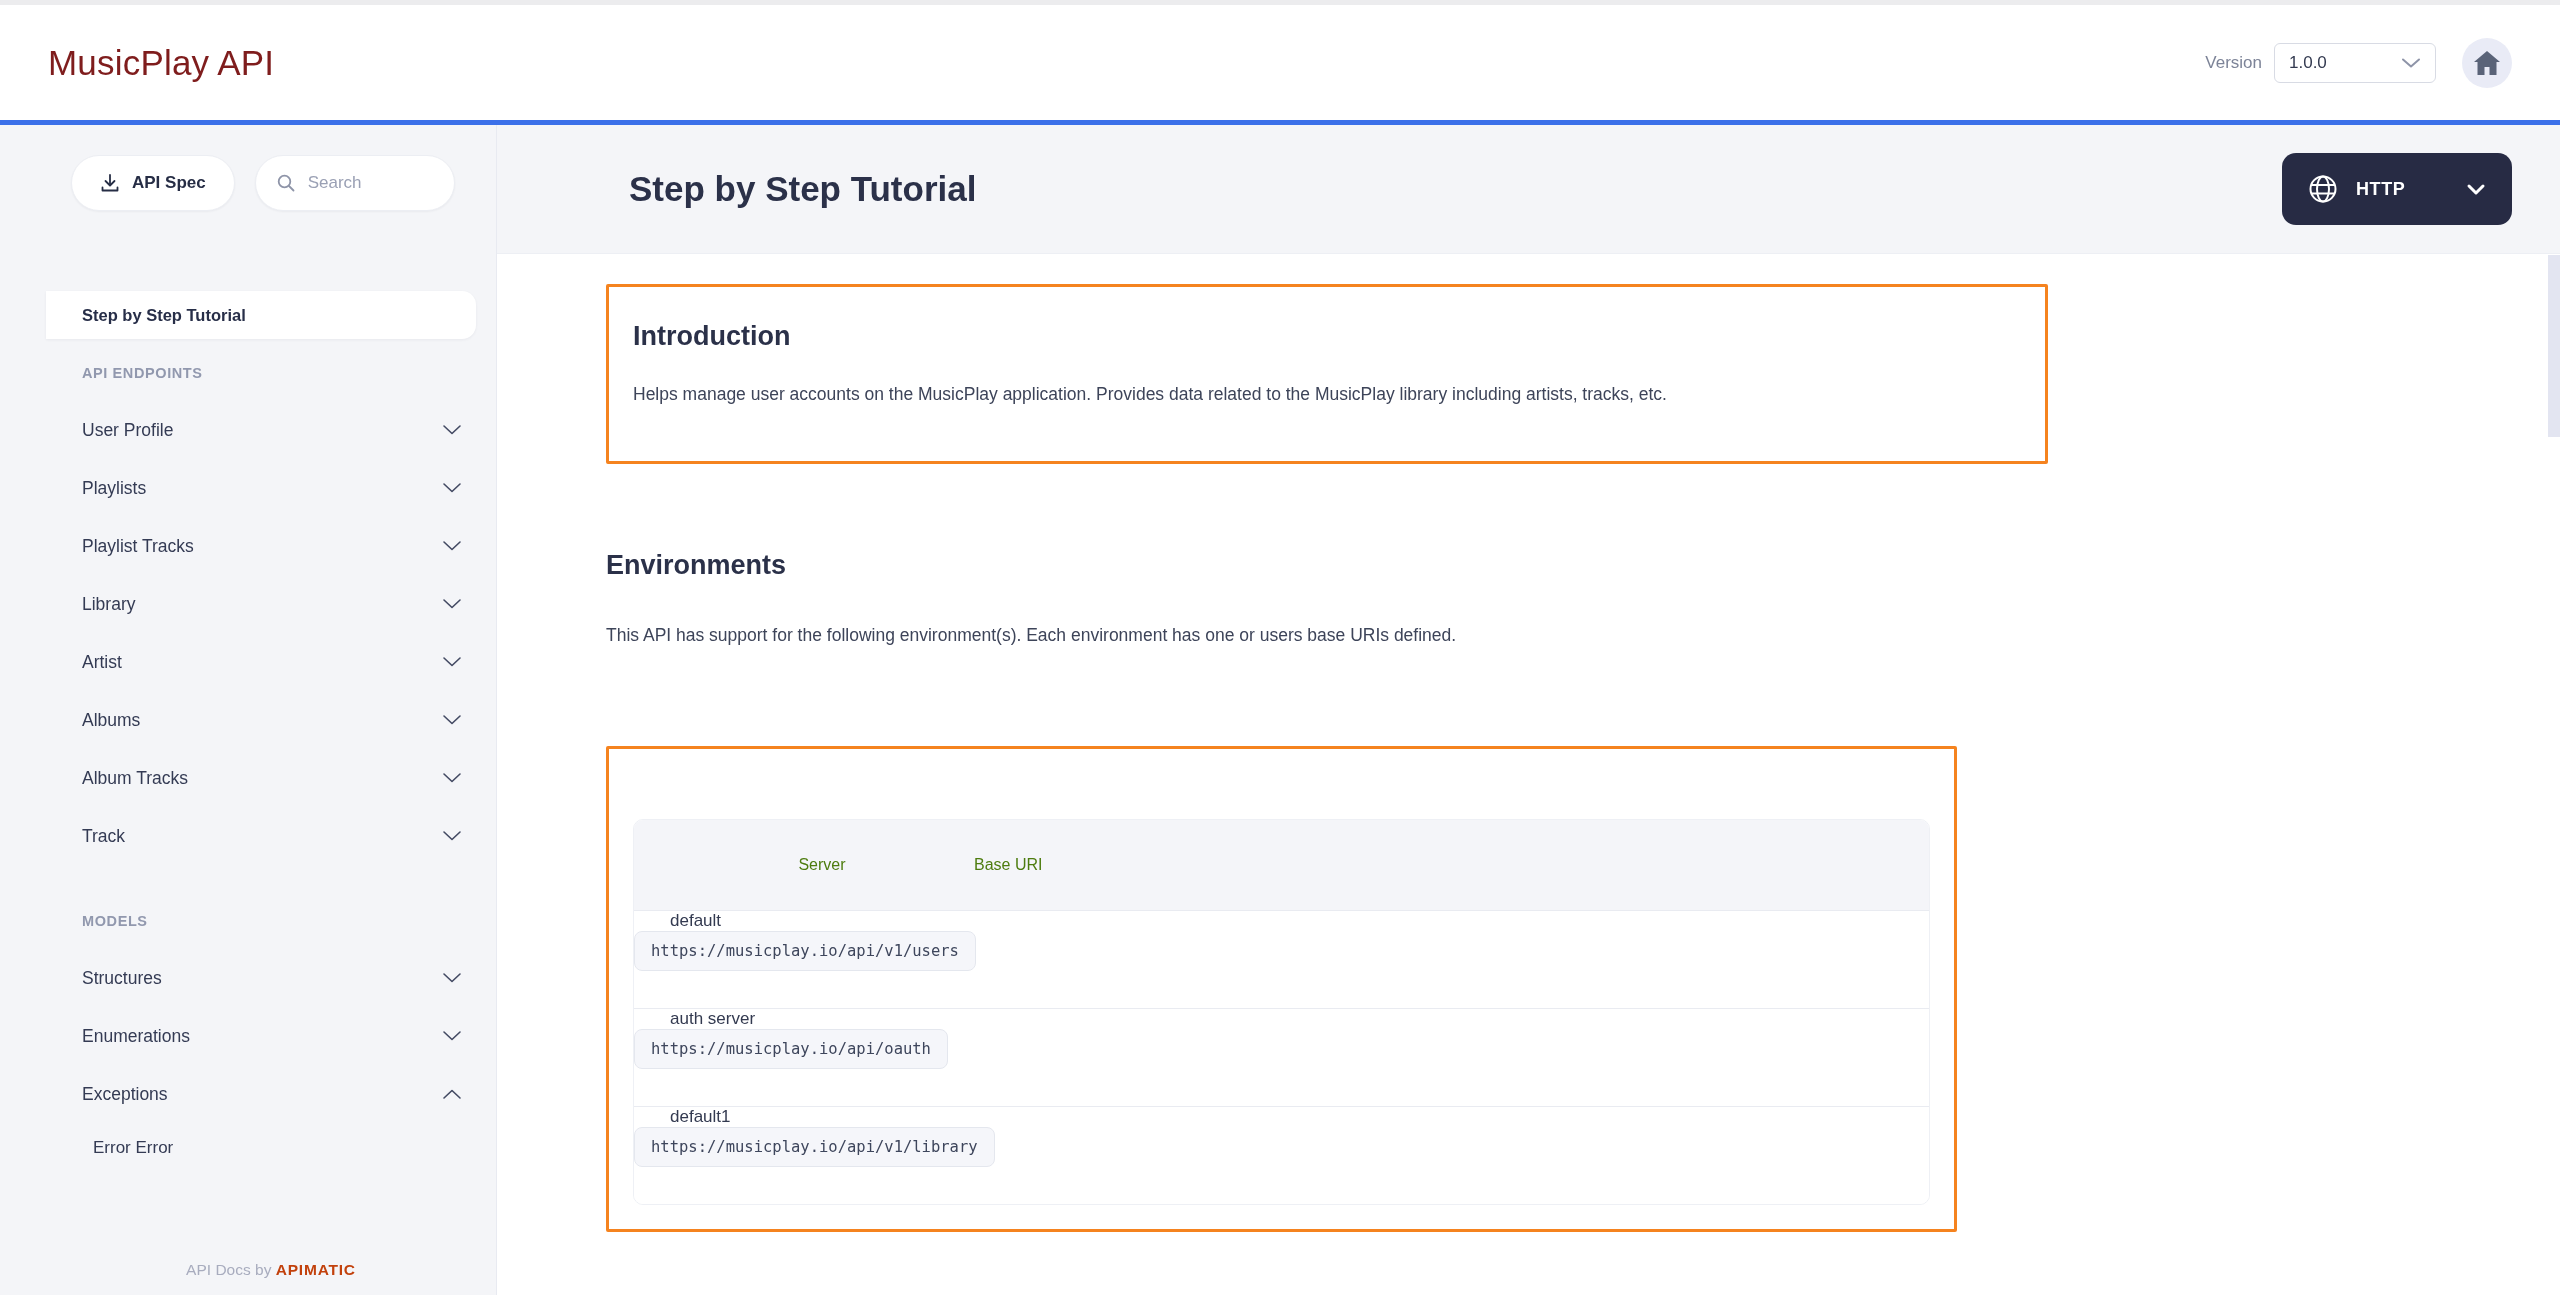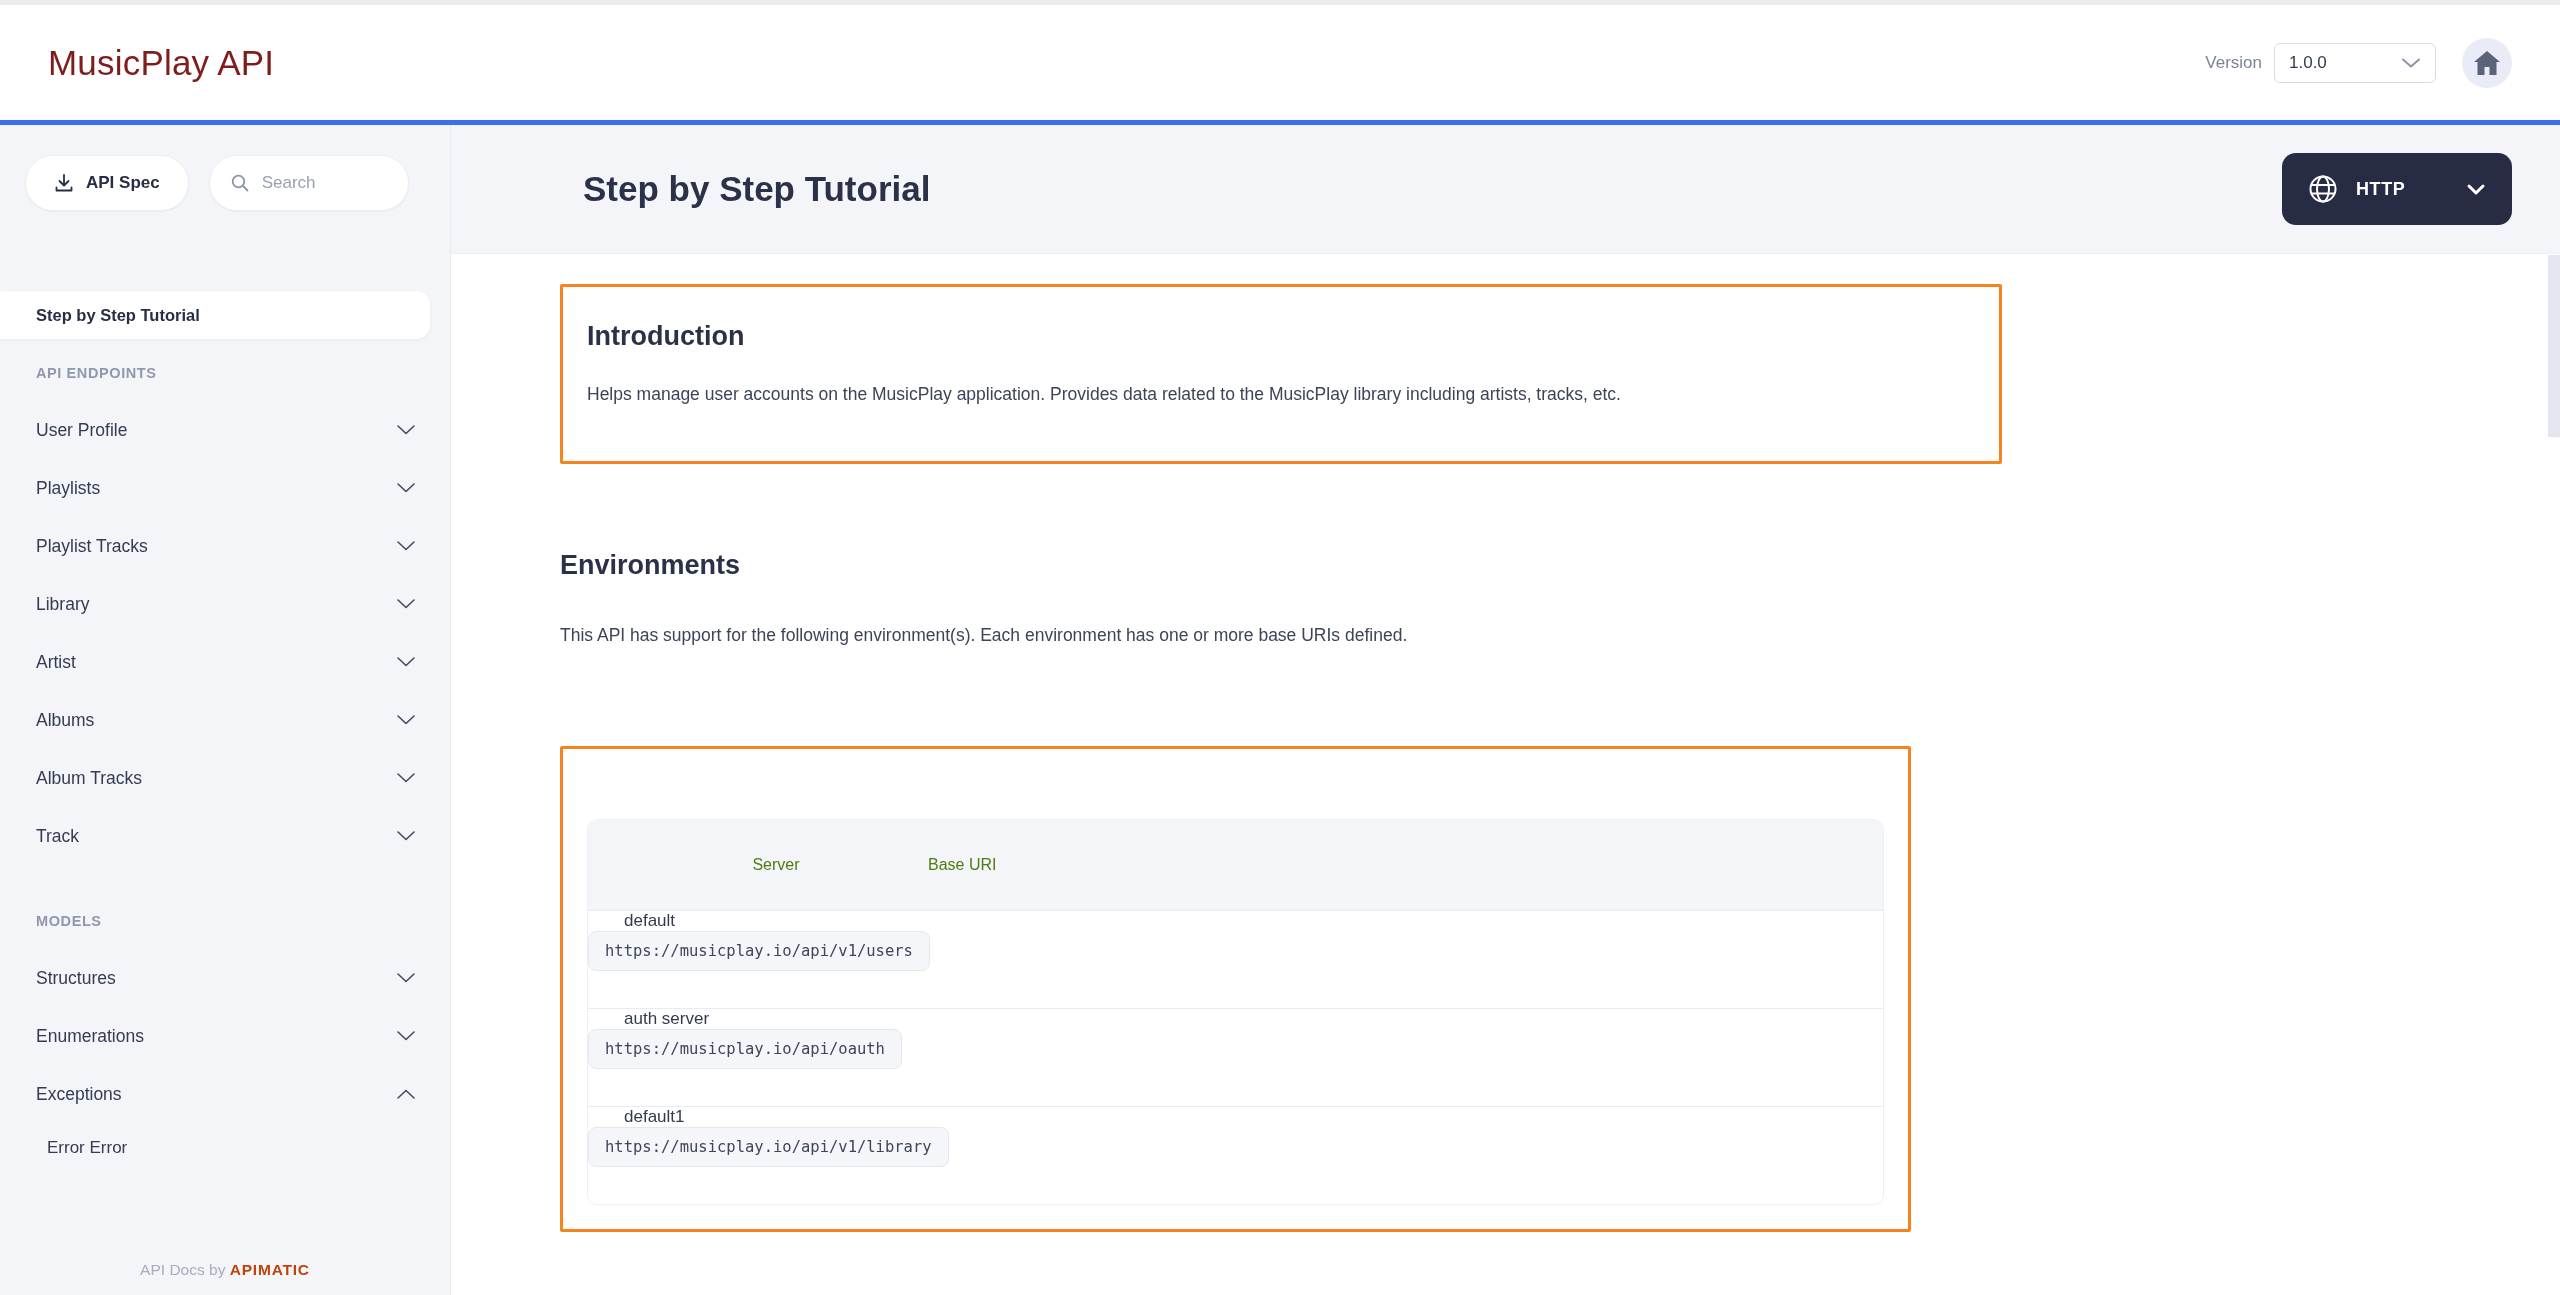--- a/index.html
+++ b/index.html
@@ -40,7 +40,7 @@
   
   .sidebar {
     width: 451px; flex-shrink: 0; position: relative;
-    border-right: 1px solid #e8eaf1; padding-top: 30px;
+    border-right: 1px solid #e8eaf1; padding-top: 30px; margin-left: 46px;
   }
   .sidebar-actions { display: flex; gap: 20px; margin-left: 25px; }
   .pill {

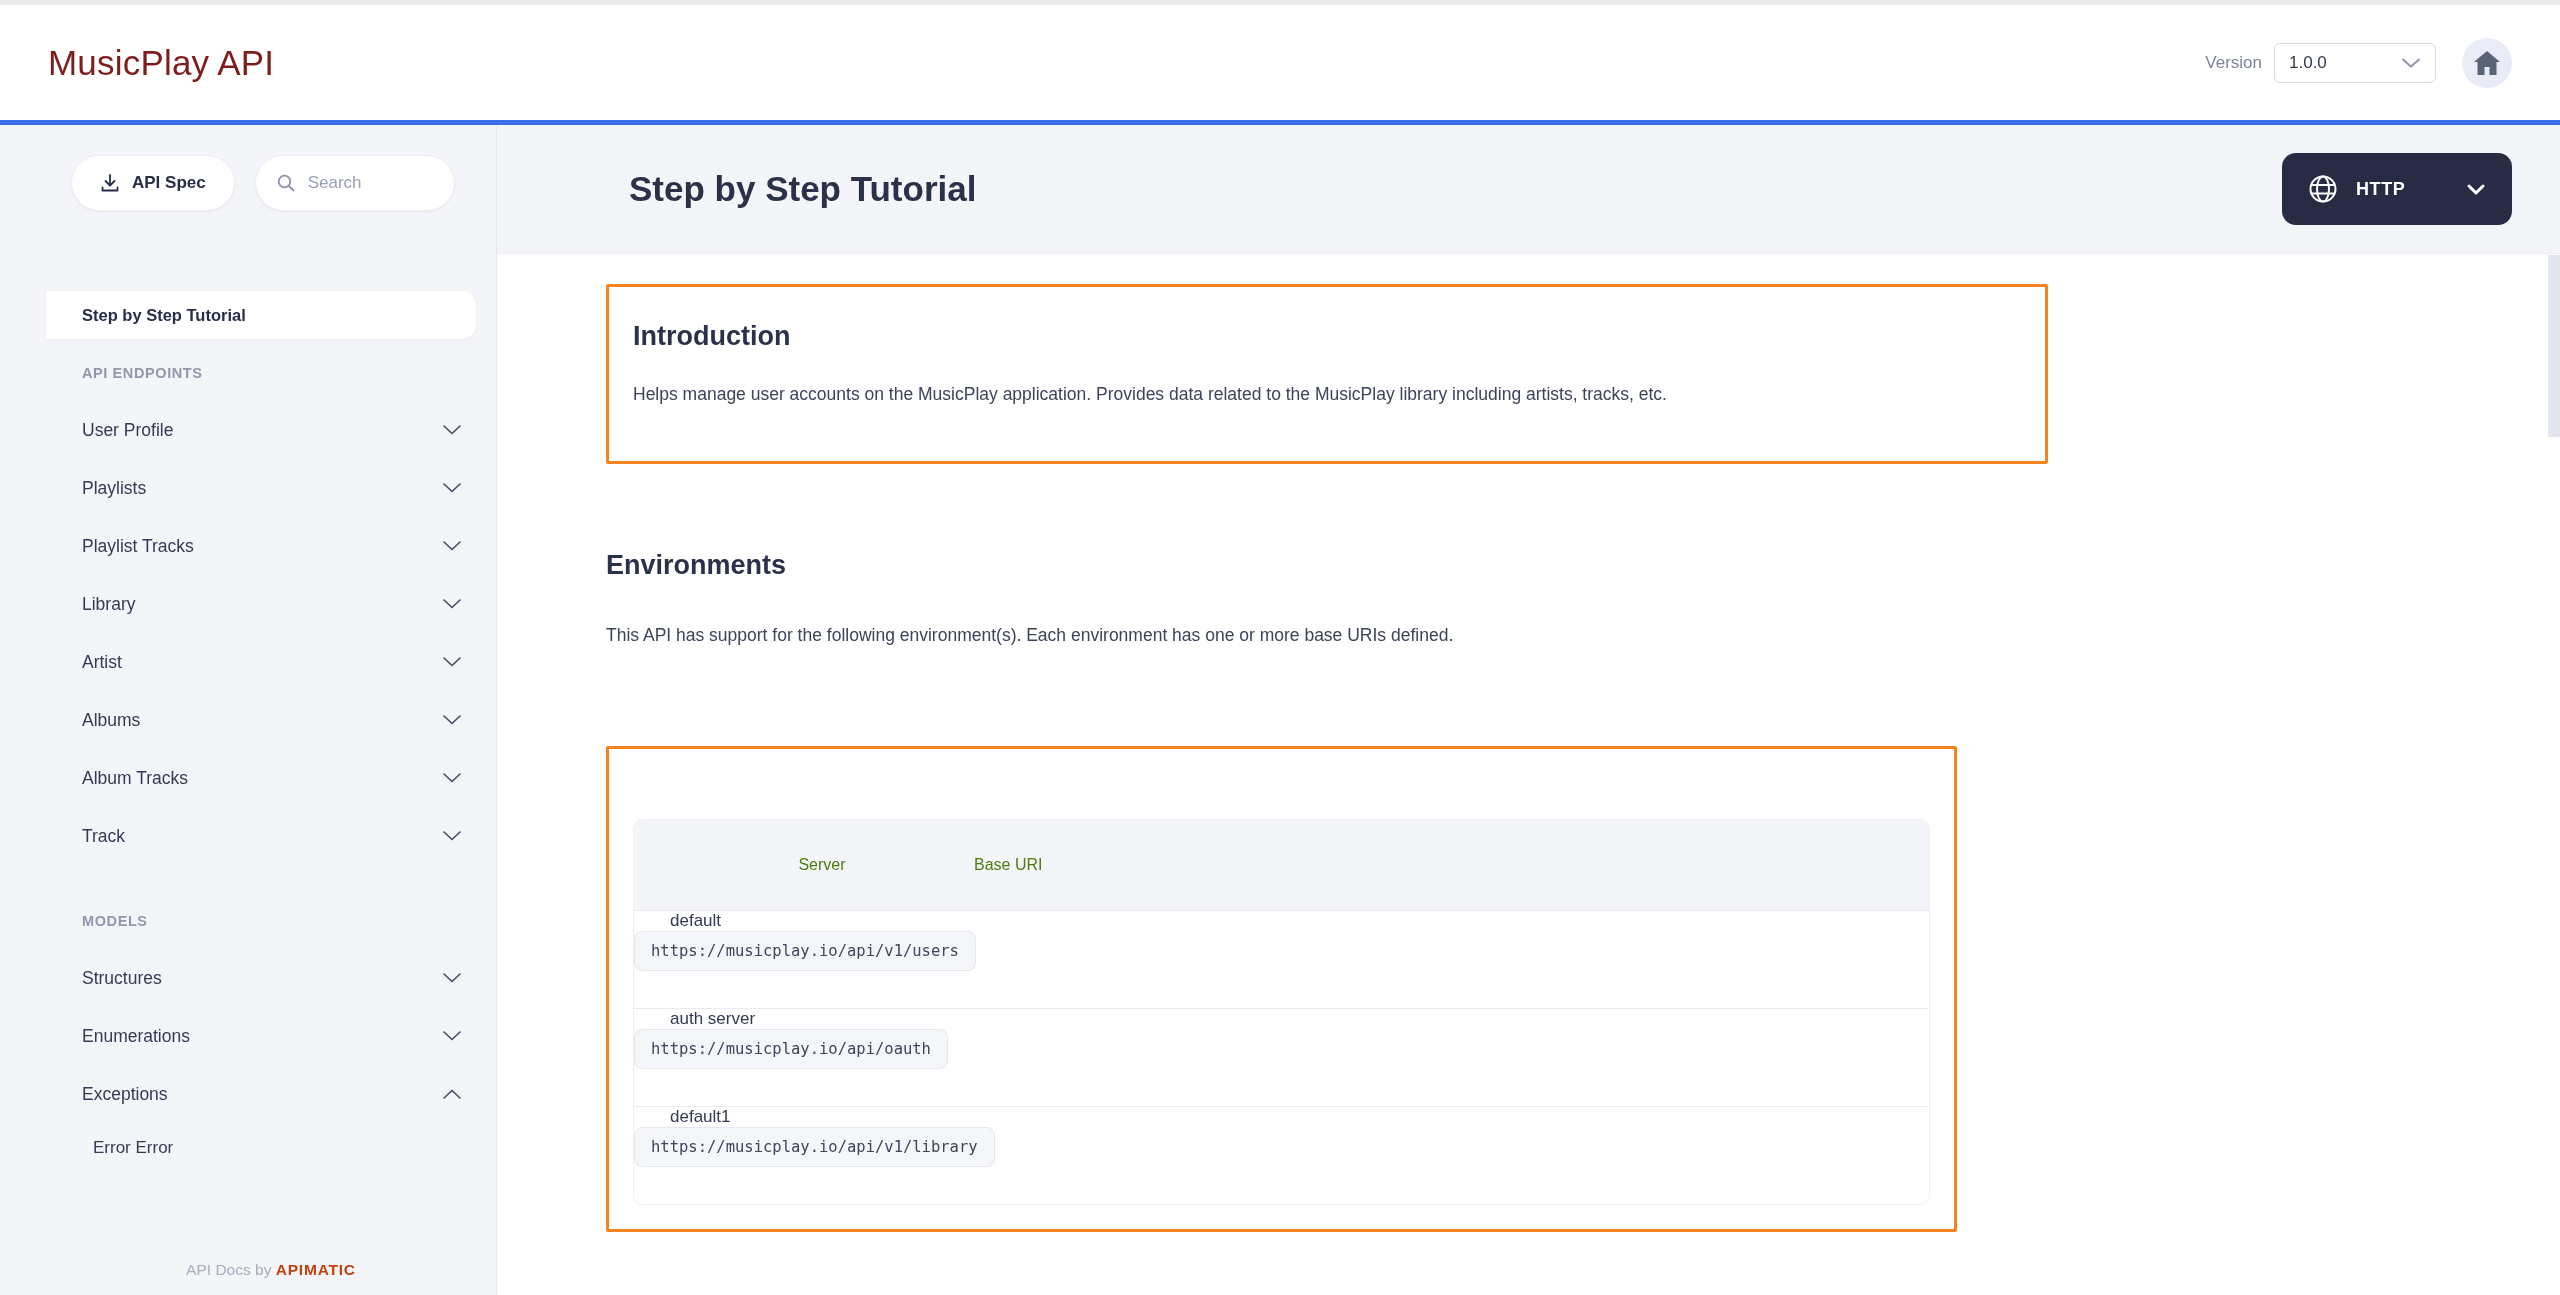--- a/index.html
+++ b/index.html
@@ -316,7 +316,7 @@
       </div>
 
       <h2 class="section-title env-title">Environments</h2>
-      <p class="body-text env-text">This API has support for the following environment(s). Each environment has one or more base URIs defined.</p>
+      <p class="body-text env-text">This API has support for the following environment(s). Each environment has one or users base URIs defined.</p>
 
       <div class="callout prod-box">
 

